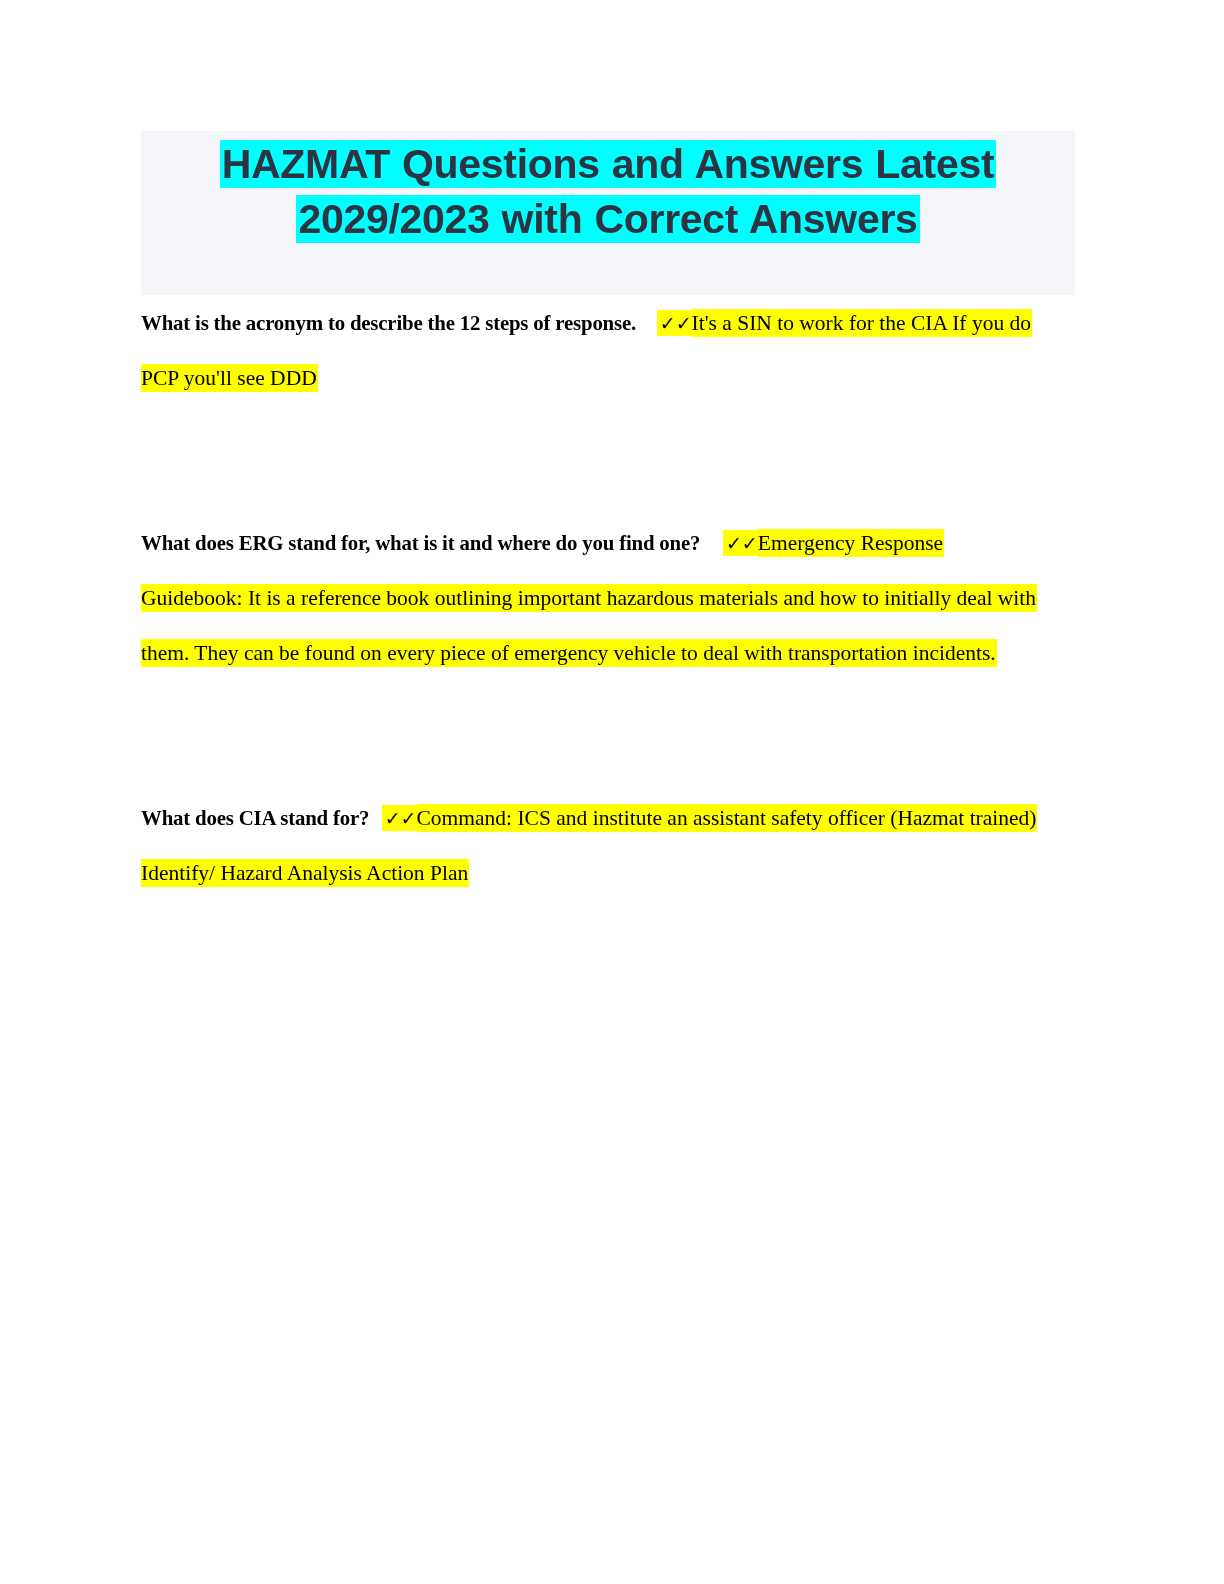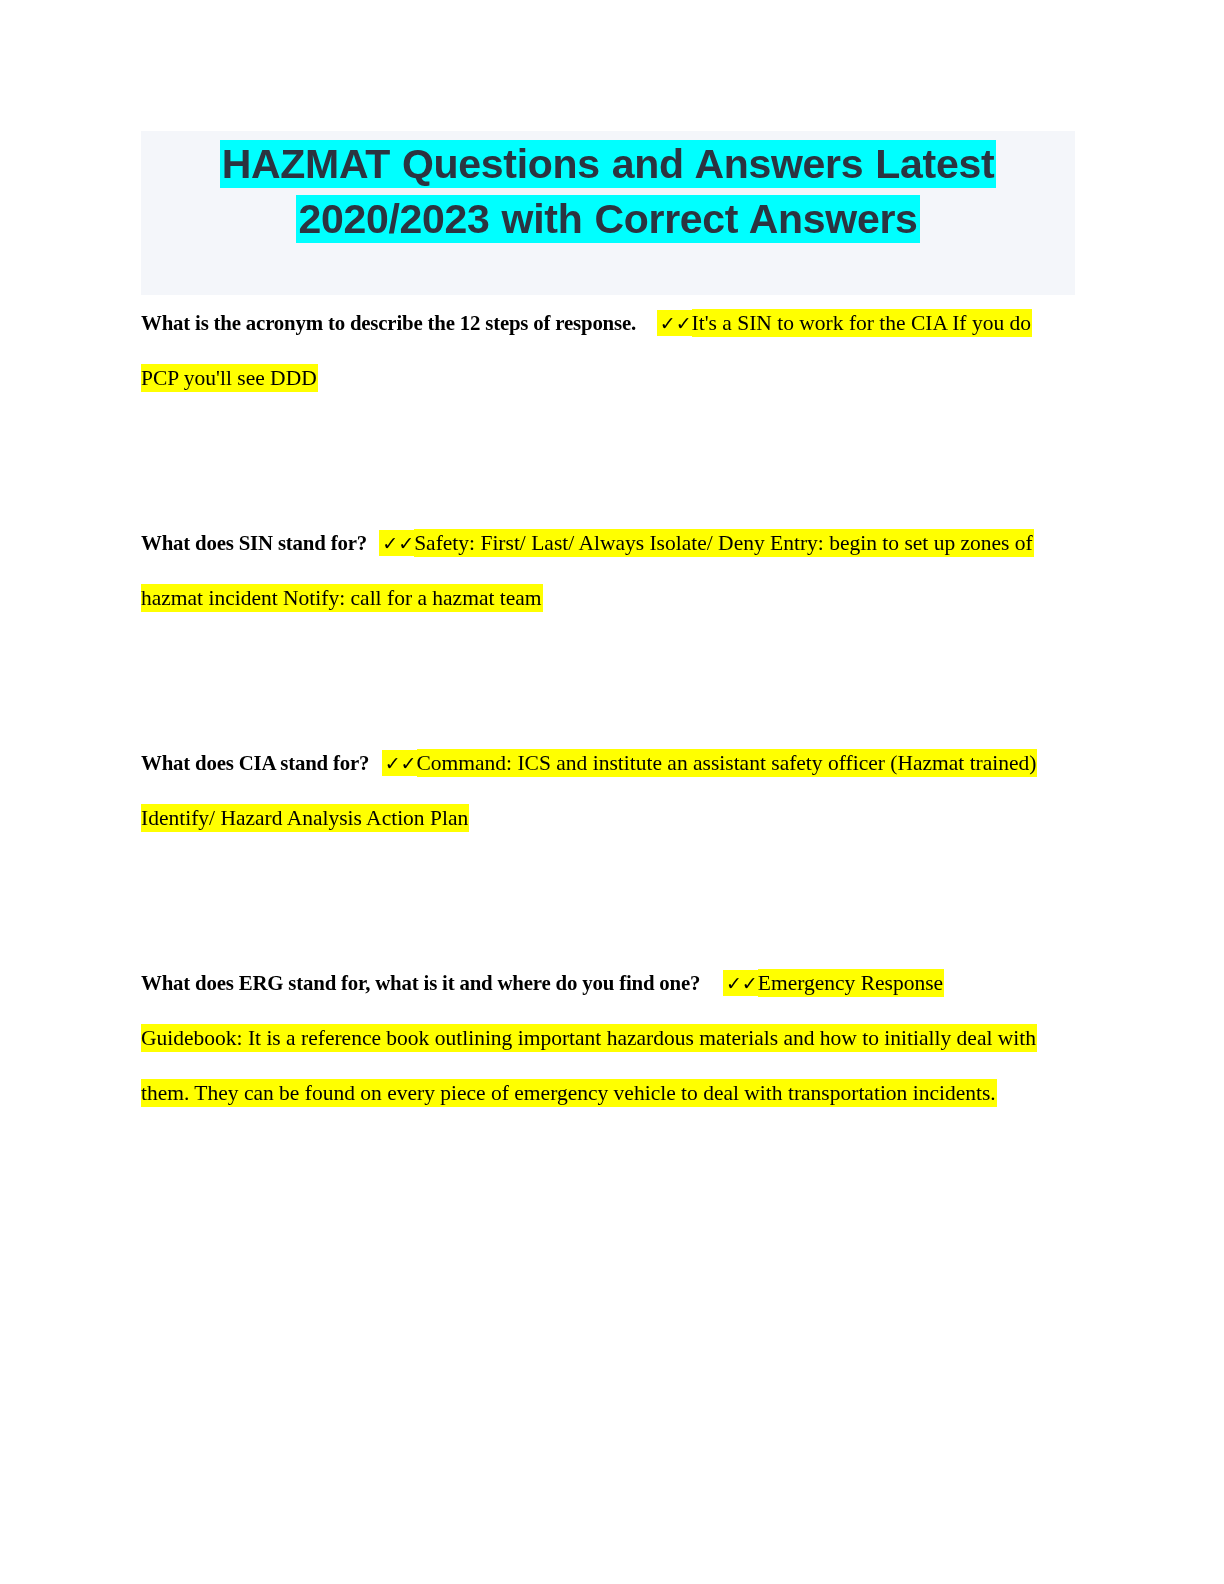--- a/index.html
+++ b/index.html
@@ -115,7 +115,7 @@
   <div class="title-band">
     <h1 class="doc-title">
       <span class="hl">HAZMAT Questions and Answers Latest</span><br>
-      <span class="hl">2020/2023 with Correct Answers</span>
+      <span class="hl">2029/2023 with Correct Answers</span>
     </h1>
   </div>
 

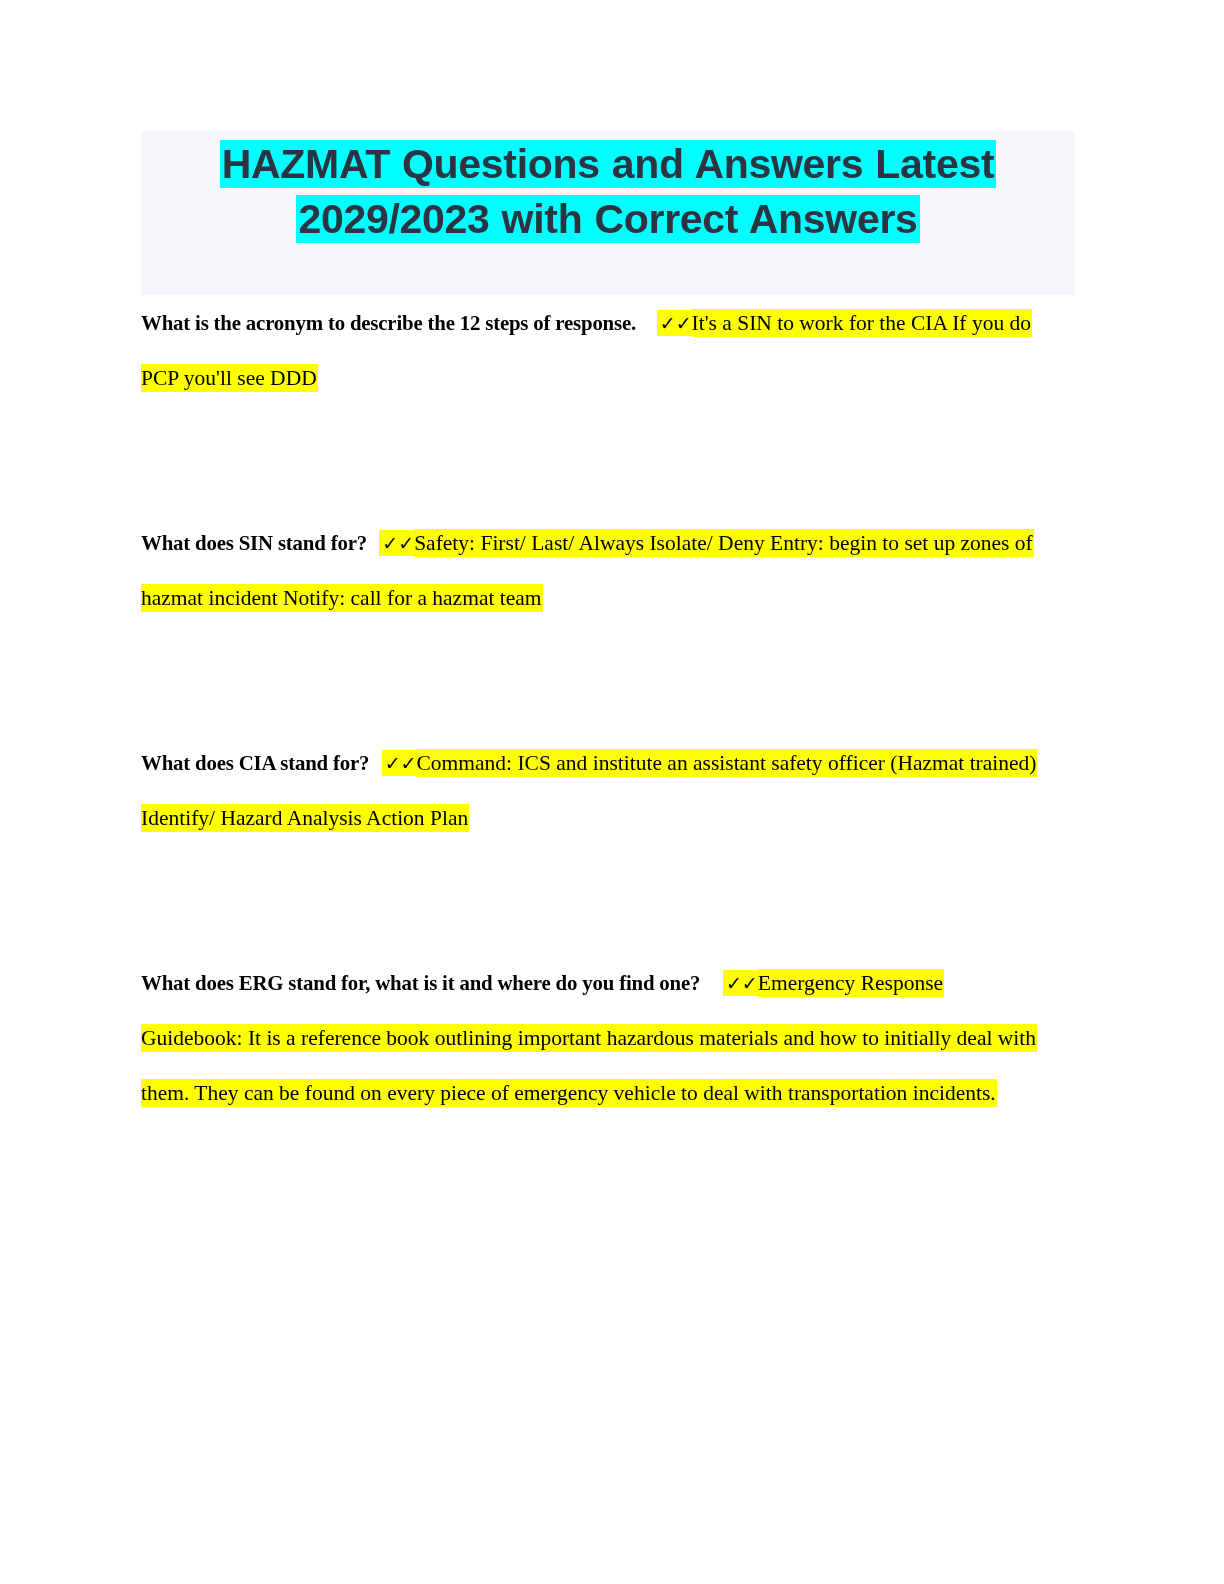--- a/index.html
+++ b/index.html
@@ -126,10 +126,6 @@
       <span class="check-mark">✓✓</span><span class="a-text">It's a SIN to work for the CIA If you do PCP you'll see DDD</span>
     </p>
 
-    <p class="qa-block">
-      <span class="q-text condense">What does SIN stand for?</span>
-      <span class="check-mark">✓✓</span><span class="a-text">Safety: First/ Last/ Always Isolate/ Deny Entry: begin to set up zones of hazmat incident Notify: call for a hazmat team</span>
-    </p>
 
     <p class="qa-block">
       <span class="q-text condense">What does CIA stand for?</span>

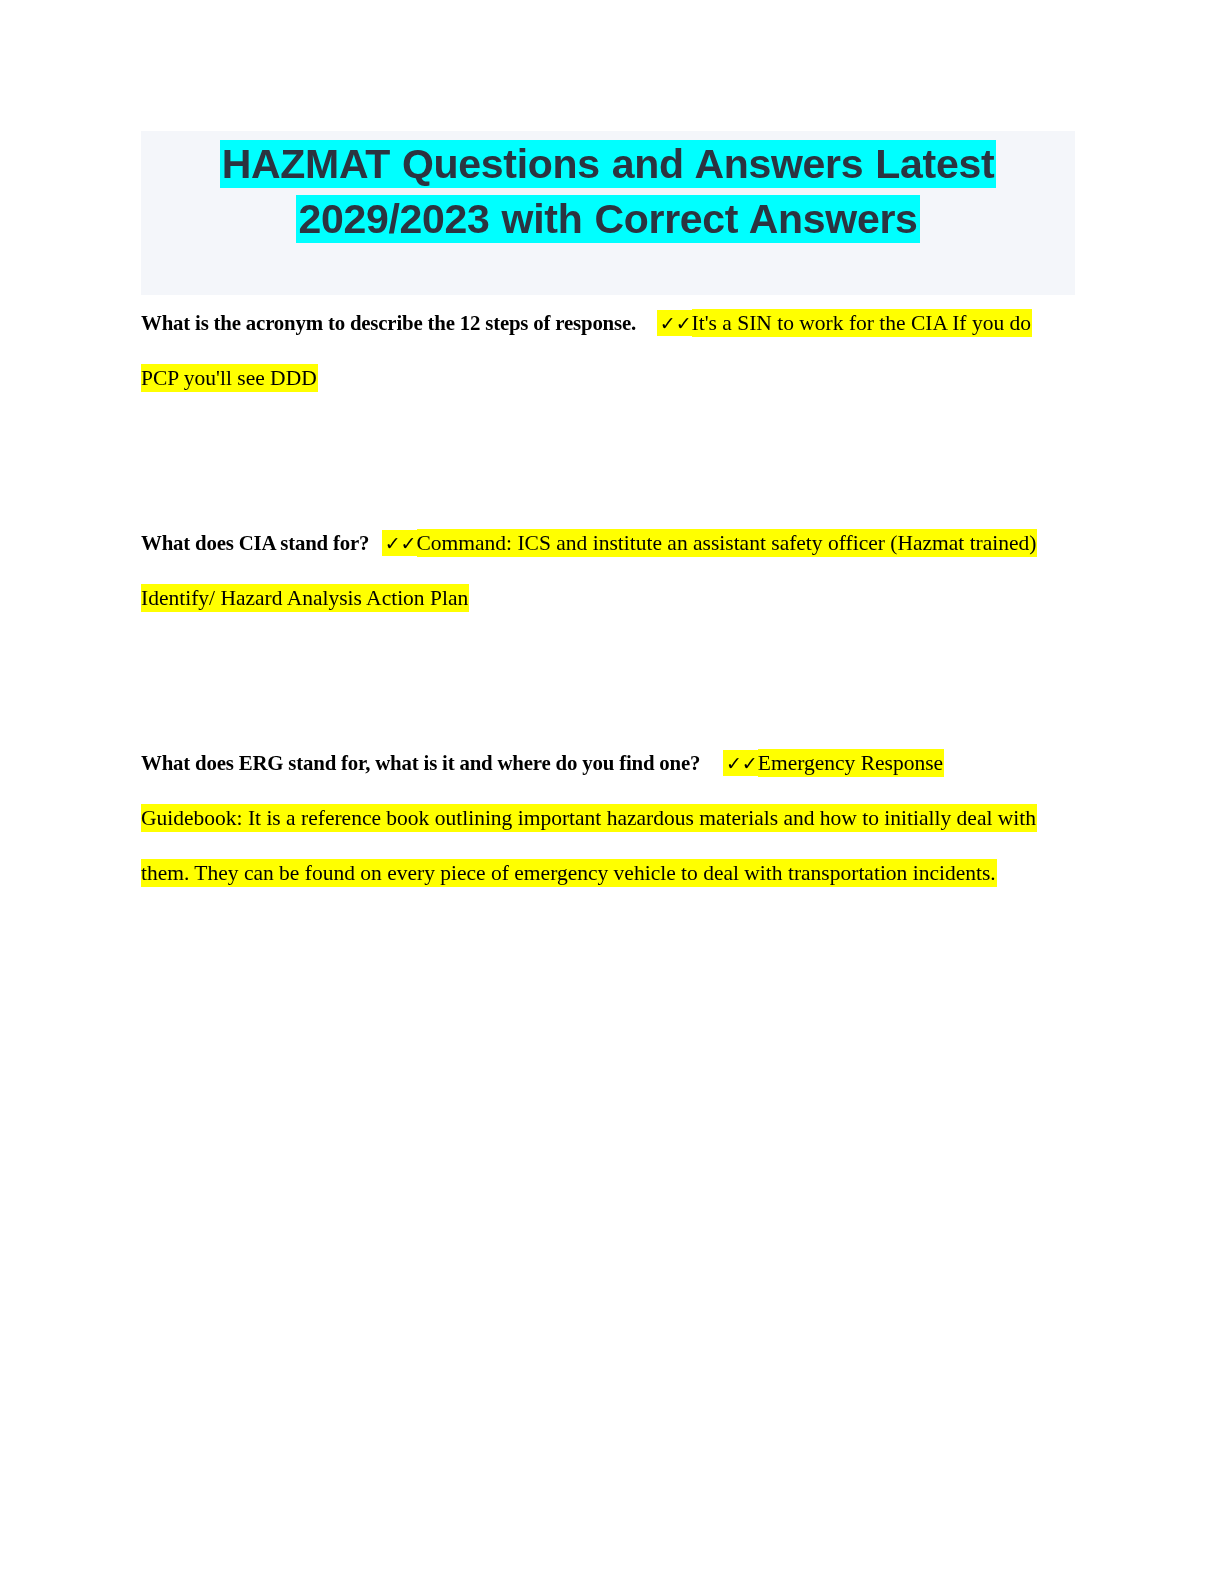--- a/index.html
+++ b/index.html
@@ -128,13 +128,13 @@
 
 
     <p class="qa-block">
-      <span class="q-text condense">What does CIA stand for?</span>
-      <span class="check-mark">✓✓</span><span class="a-text">Command: ICS and institute an assistant safety officer (Hazmat trained) Identify/ Hazard Analysis Action Plan</span>
+      <span class="q-text condense">What does ERG stand for, what is it and where do you find one?</span>
+      <span class="check-mark">✓✓</span><span class="a-text">Emergency Response Guidebook: It is a reference book outlining important hazardous materials and how to initially deal with them. They can be found on every piece of emergency vehicle to deal with transportation incidents.</span>
     </p>
 
     <p class="qa-block">
-      <span class="q-text condense">What does ERG stand for, what is it and where do you find one?</span>
-      <span class="check-mark">✓✓</span><span class="a-text">Emergency Response Guidebook: It is a reference book outlining important hazardous materials and how to initially deal with them. They can be found on every piece of emergency vehicle to deal with transportation incidents.</span>
+      <span class="q-text condense">What does CIA stand for?</span>
+      <span class="check-mark">✓✓</span><span class="a-text">Command: ICS and institute an assistant safety officer (Hazmat trained) Identify/ Hazard Analysis Action Plan</span>
     </p>
 
 

